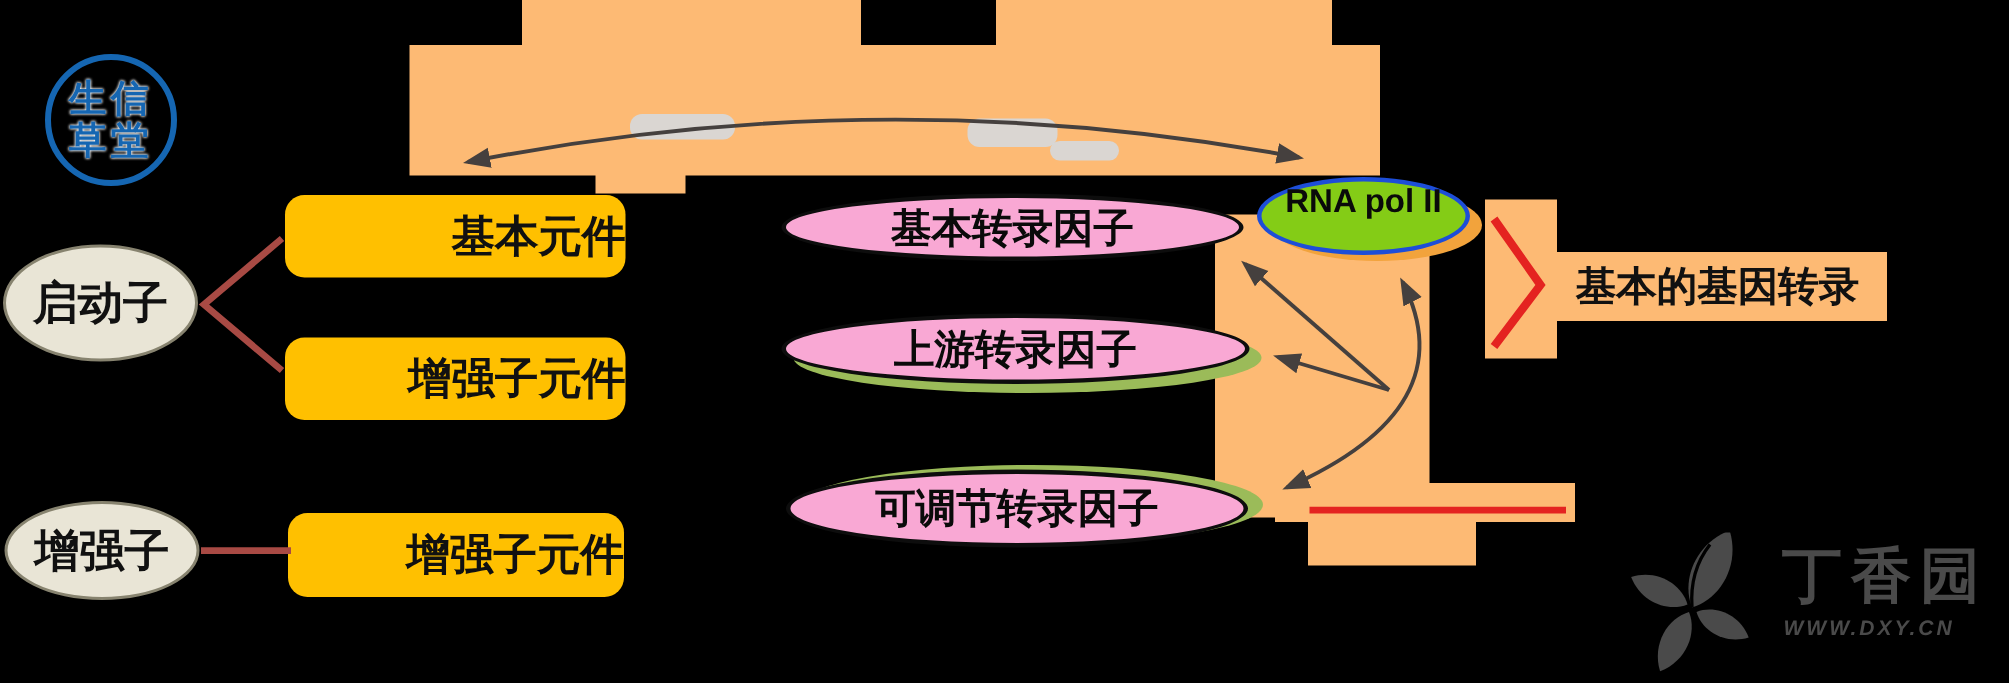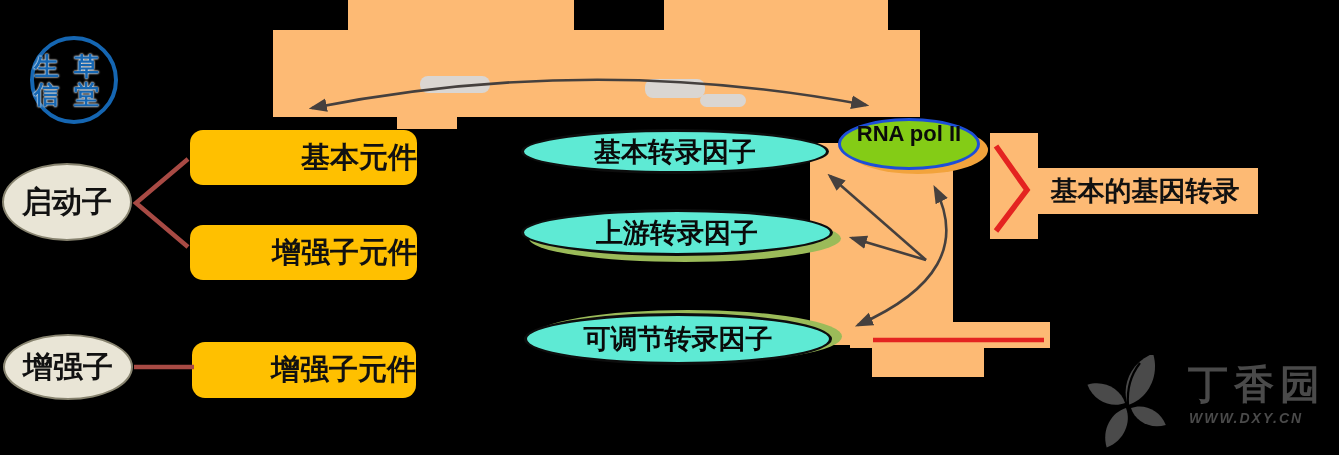--- a/index.html
+++ b/index.html
@@ -12,7 +12,7 @@
   .smudge{background:rgba(205,223,242,.75);border-radius:8px;}
   
   .badge{left:30px;top:36px;width:80px;height:80px;border:4px solid #1566B2;border-radius:50%;
-    display:flex;flex-direction:row;align-items:center;justify-content:center;
+    display:flex;flex-direction:column;align-items:center;justify-content:center;
     font-family:"Liberation Sans","DejaVu Sans",sans-serif;font-weight:bold;font-size:25px;
     line-height:28px;letter-spacing:3px;color:#1566B2;
     text-shadow:0 0 2px #fff,0 0 2px #fff;}

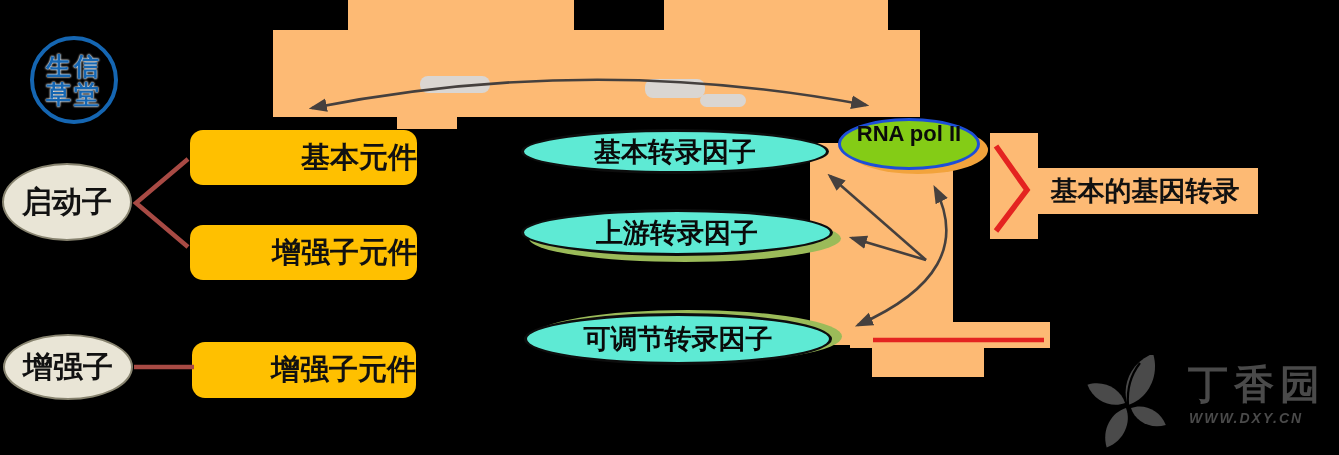--- a/index.html
+++ b/index.html
@@ -23,7 +23,7 @@
   .obox{background:#FFC000;border-radius:13px;display:flex;align-items:center;justify-content:flex-end;
     font-size:29px;font-weight:600;color:#111;}
   
-  .bell{background:#5eead4;border:3px solid #0d0d0d;border-radius:50%;box-sizing:border-box;
+  .bell{background:#f9a8d4;border:3px solid #0d0d0d;border-radius:50%;box-sizing:border-box;
     display:flex;align-items:center;justify-content:center;font-size:27px;font-weight:600;color:#0a0a0a;}
   .gell{background:#9BBB59;border-radius:50%;}
   .yell{background:#F2A33C;border-radius:50%;}

